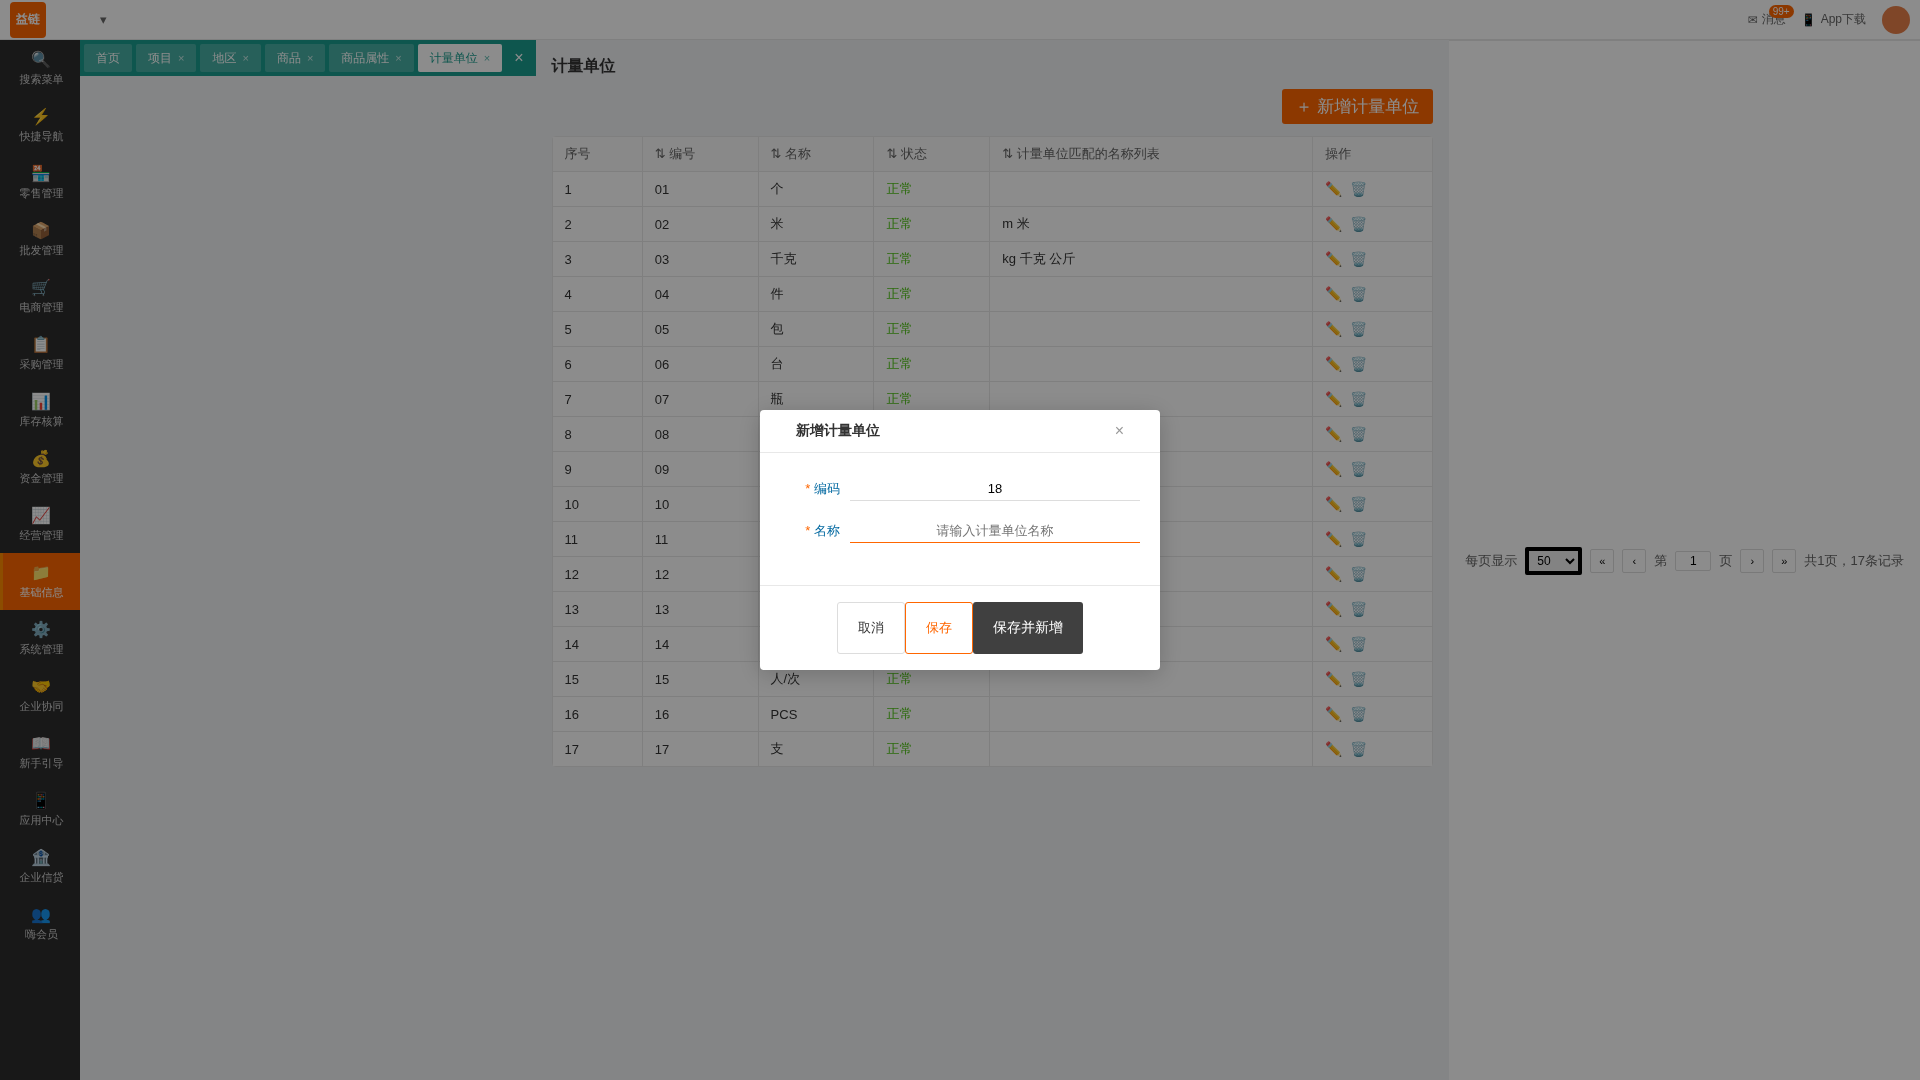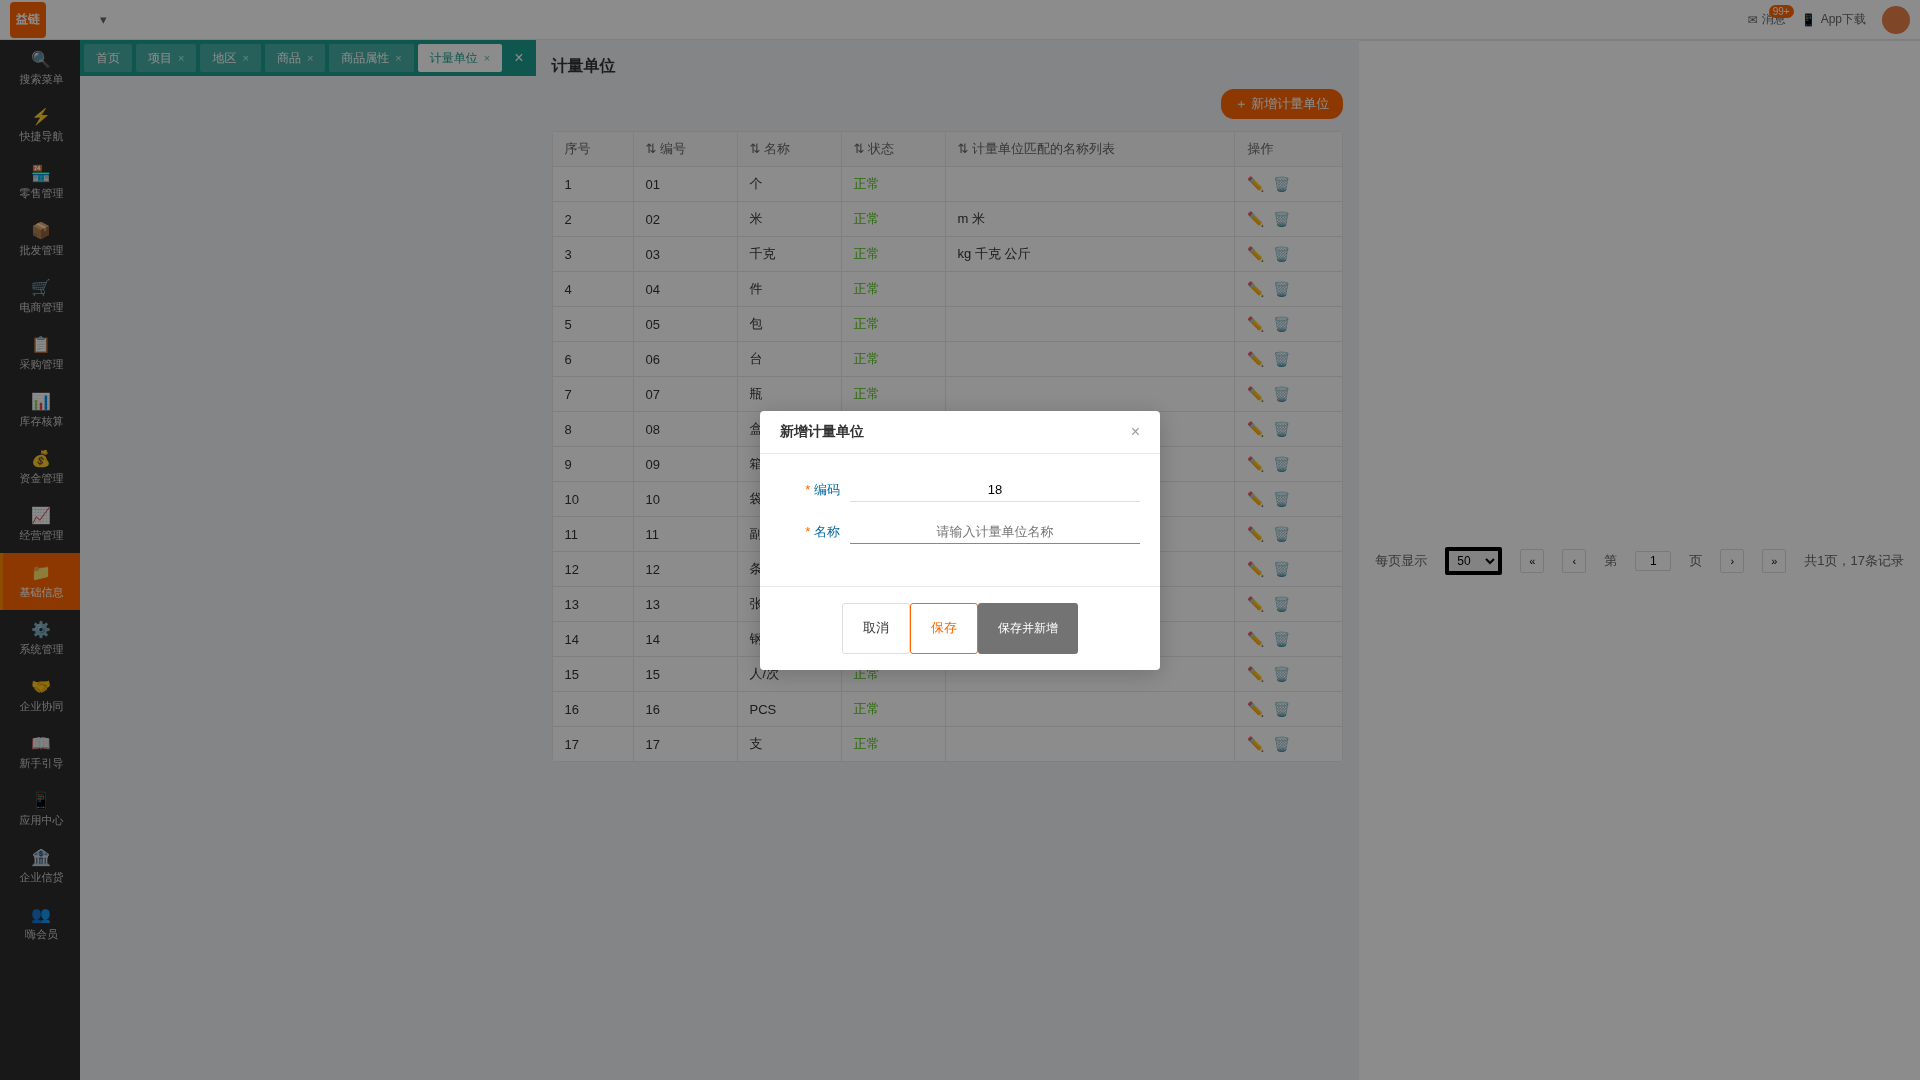--- a/index.html
+++ b/index.html
@@ -175,9 +175,9 @@
       color: #fff;
       border: none;
       padding: 6px 14px;
-      border-radius: 13px;
-      cursor: pointer;
-      font-size: 13px;
+      border-radius: 3px;
+      cursor: pointer;
+      font-size: 17px;
     }
 
     

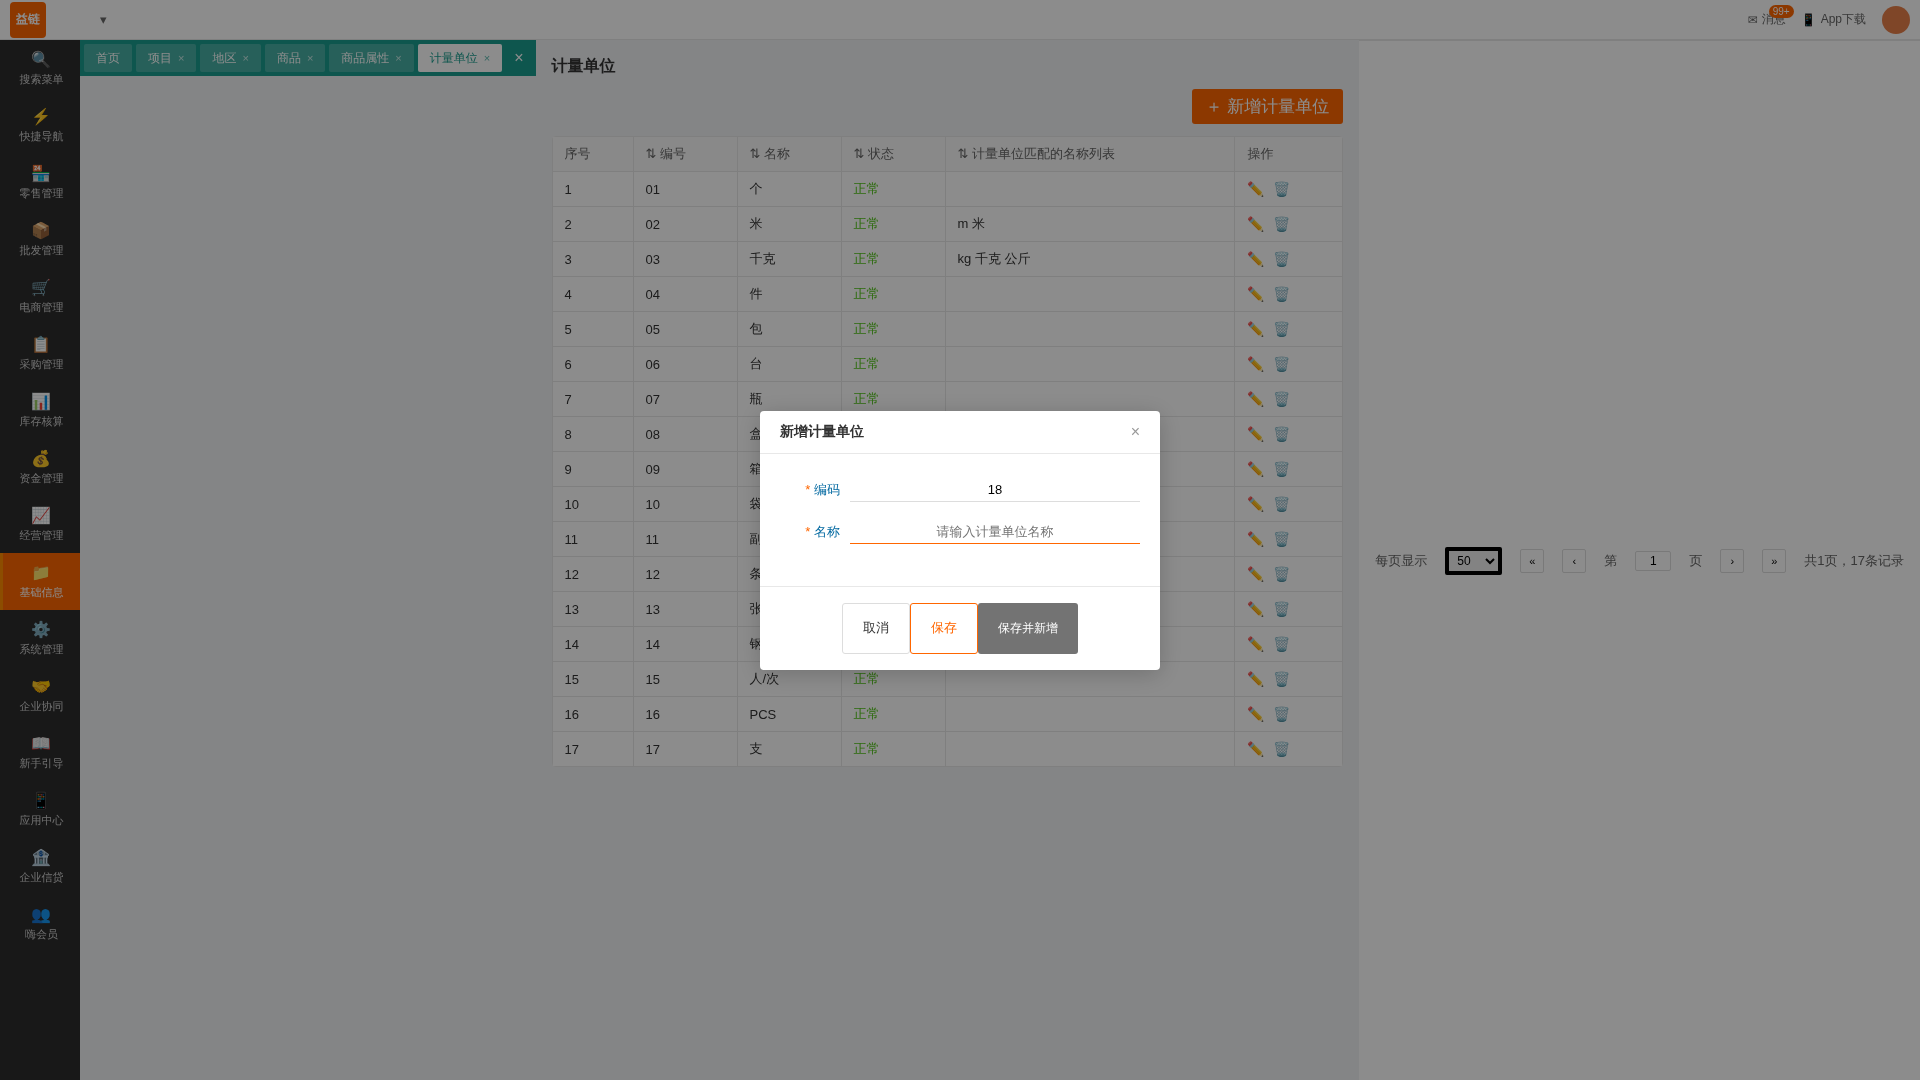--- a/index.html
+++ b/index.html
@@ -268,7 +268,7 @@
       display: flex;
       align-items: center;
       justify-content: space-between;
-      padding: 12px 20px;
+      padding: 12px 36px;
       border-bottom: 1px solid #e8e8e8;
     }
     .modal-title { font-size: 14px; font-weight: bold; color: #333; }

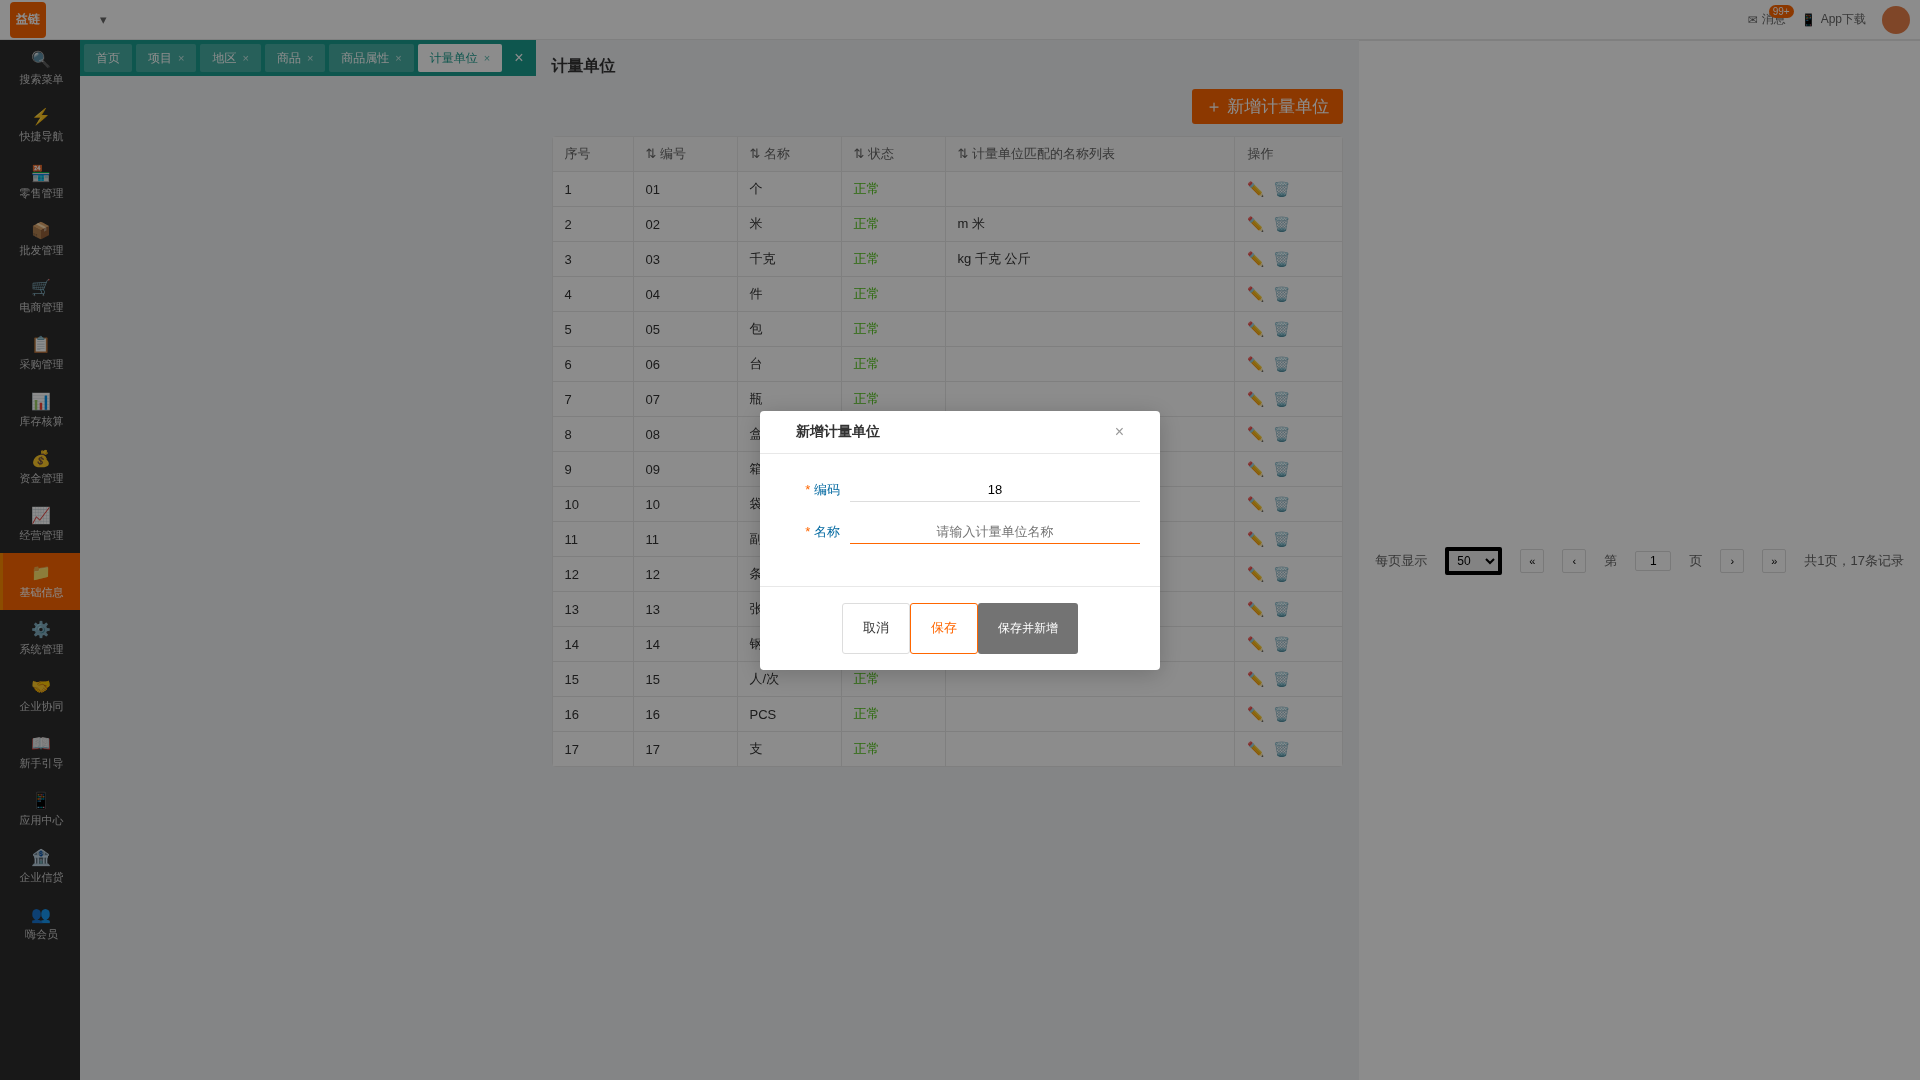--- a/index.html
+++ b/index.html
@@ -213,7 +213,7 @@
       align-items: center;
       justify-content: flex-end;
       padding: 12px 16px;
-      gap: 18px;
+      gap: 8px;
       font-size: 13px;
       color: #666;
       background: #fff;

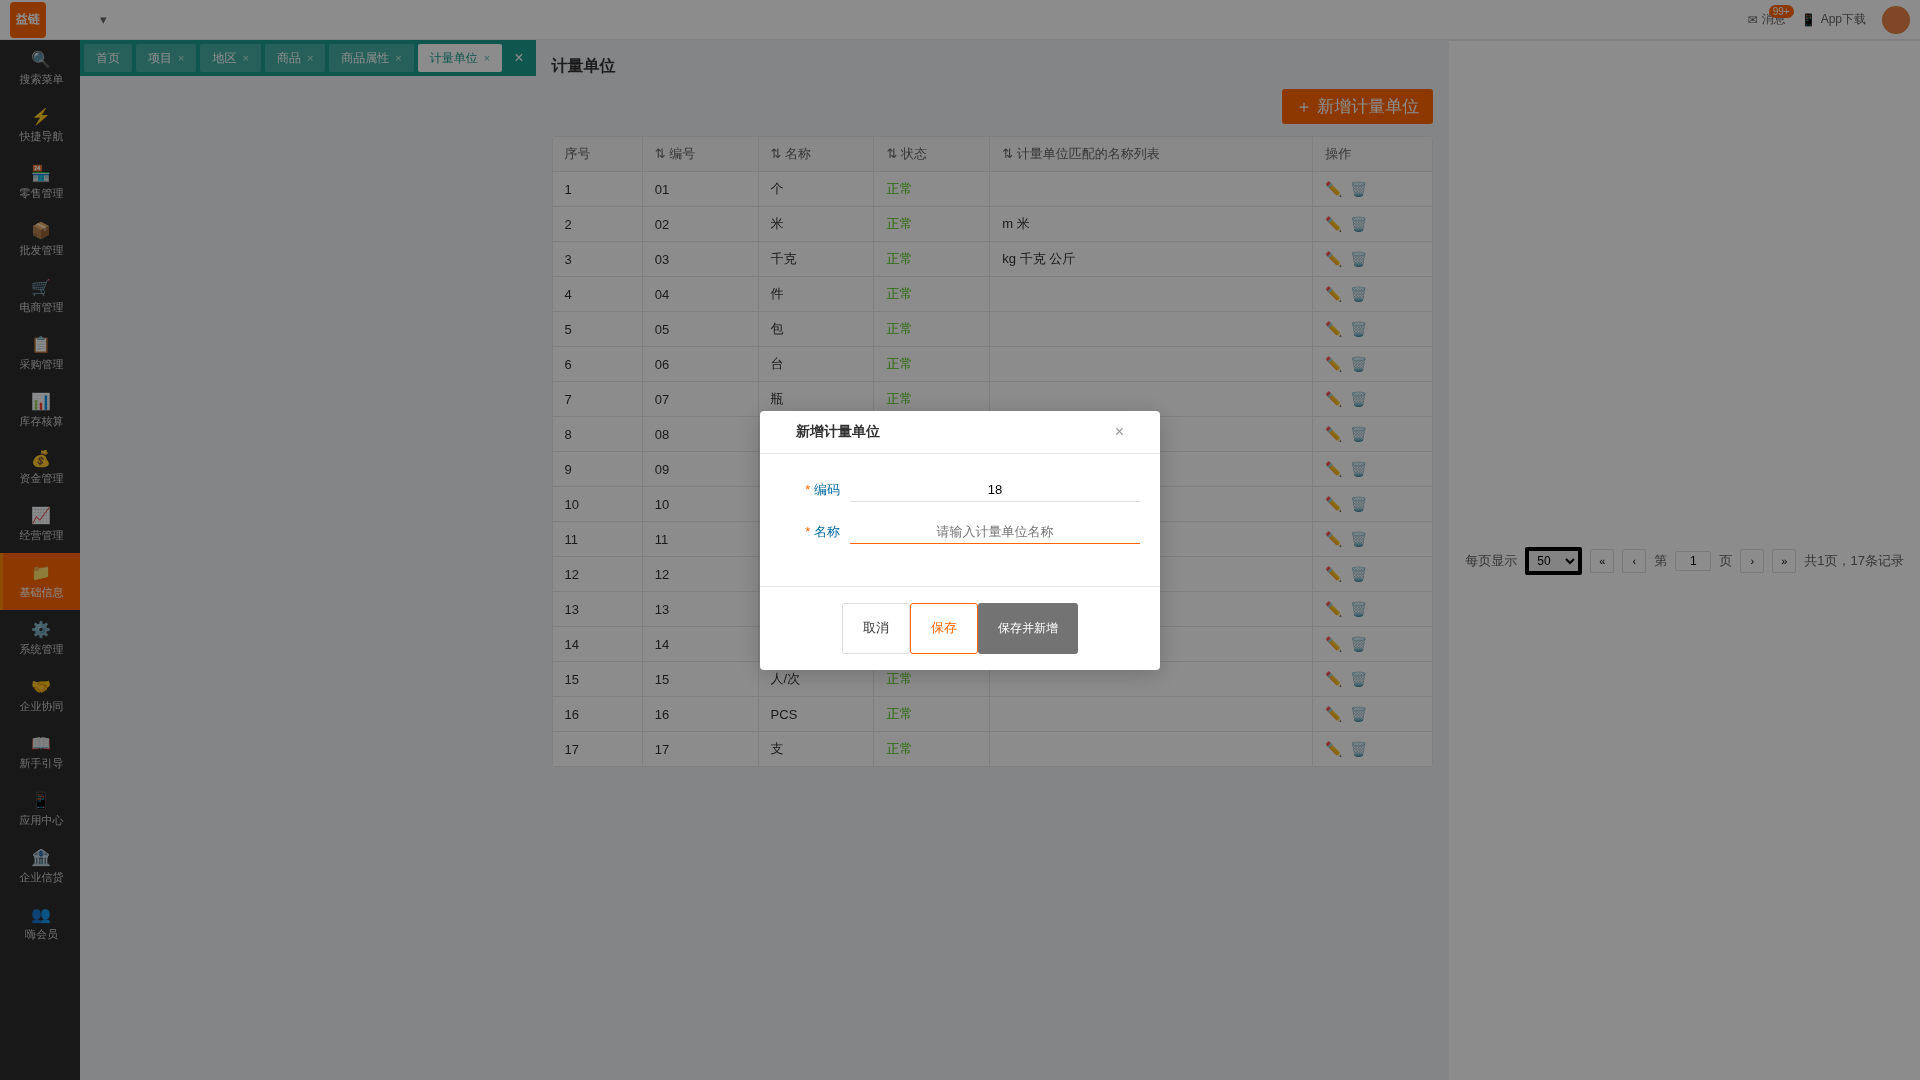--- a/index.html
+++ b/index.html
@@ -328,10 +328,10 @@
     .btn-save-new {
       padding: 17px 20px;
       border: none;
-      background: #737373;
+      background: #404040;
       border-radius: 3px;
       cursor: pointer;
-      font-size: 12px;
+      font-size: 14px;
       color: #fff;
     }
   </style>

